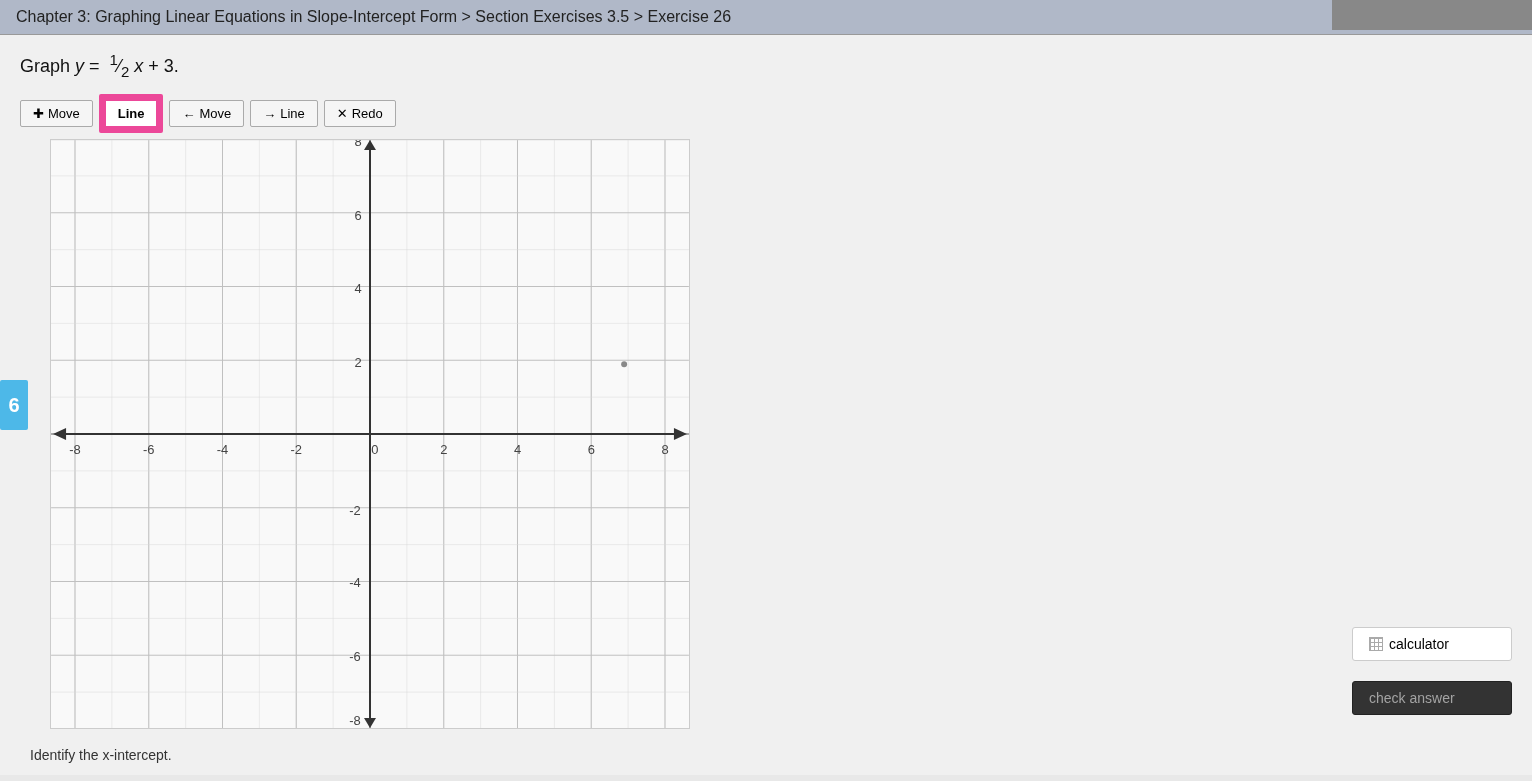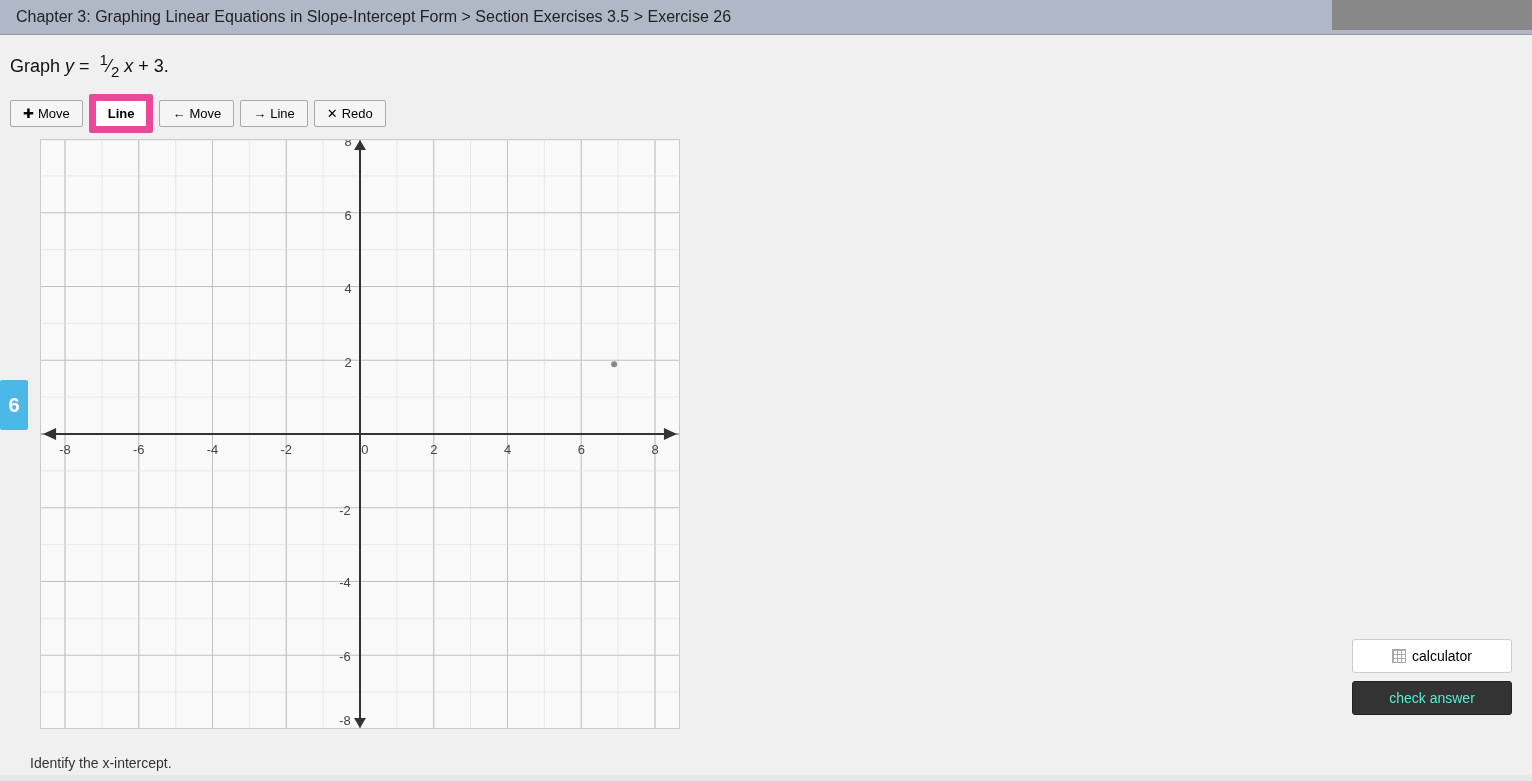--- a/index.html
+++ b/index.html
@@ -22,7 +22,7 @@
 
     .main-content {
       background: #f0f0f0;
-      padding: 16px 10px;
+      padding: 16px 20px;
       min-height: 740px;
       position: relative;
     }

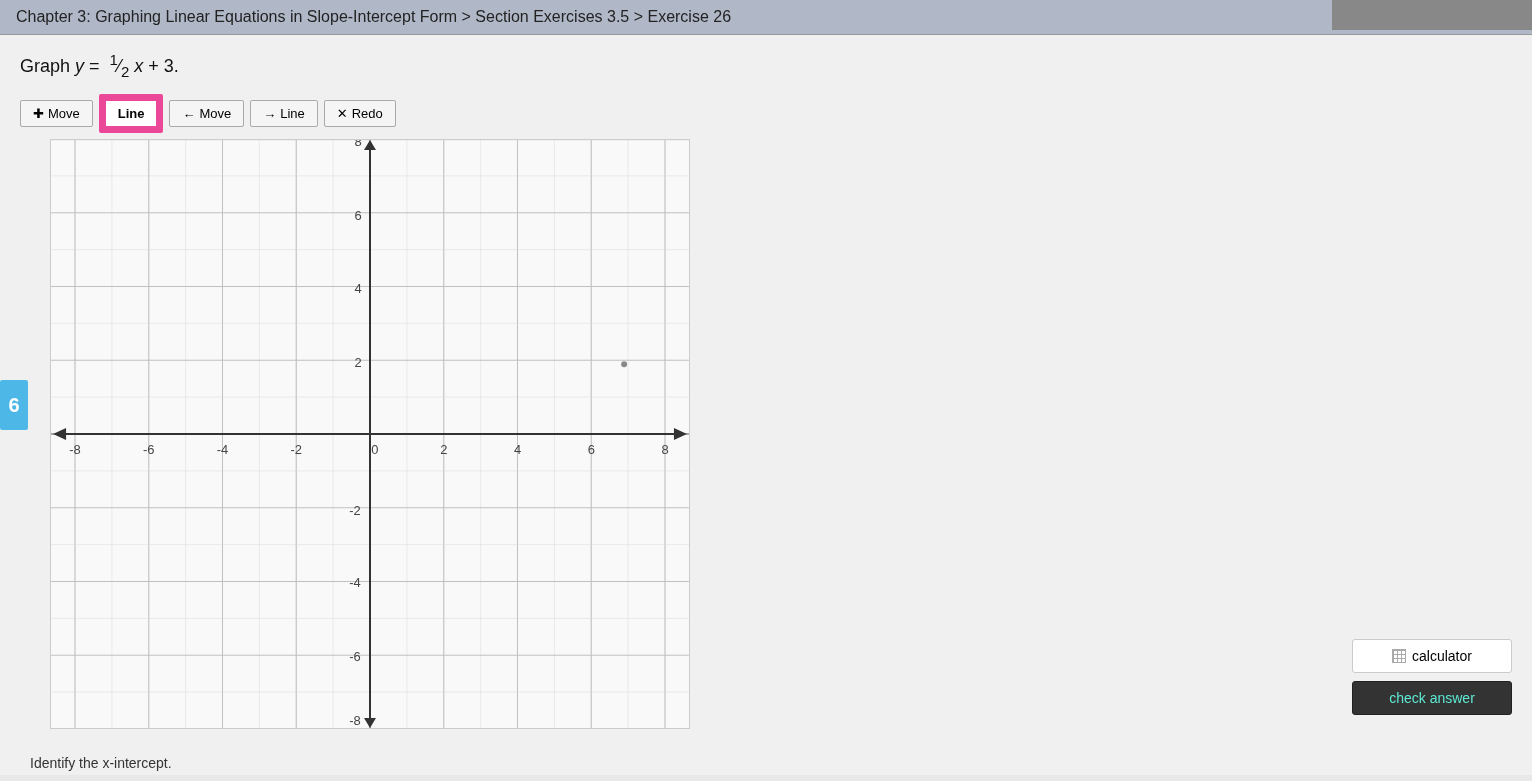--- a/index.html
+++ b/index.html
@@ -118,7 +118,7 @@
       cursor: pointer;
       font-size: 14px;
       min-width: 160px;
-      justify-content: center;
+      justify-content: flex-start;
       border-radius: 3px;
     }
 

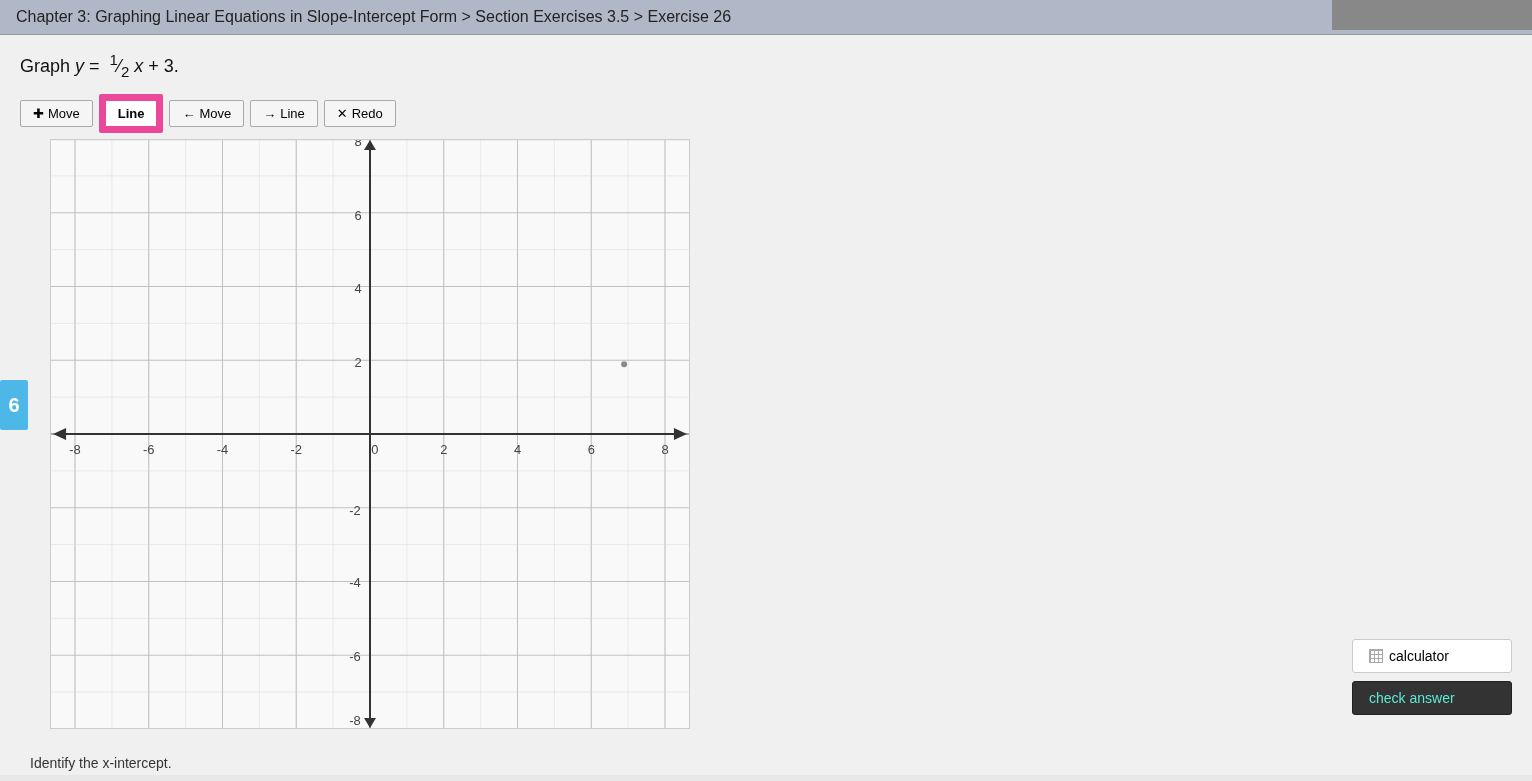--- a/index.html
+++ b/index.html
@@ -124,8 +124,9 @@
 
     .right-btn.dark {
       background: #333;
-      color: #5eead4;
+      color: #a3a3a3;
       border-color: #222;
+      margin-top: 12px;
     }
 
     .grid-icon {

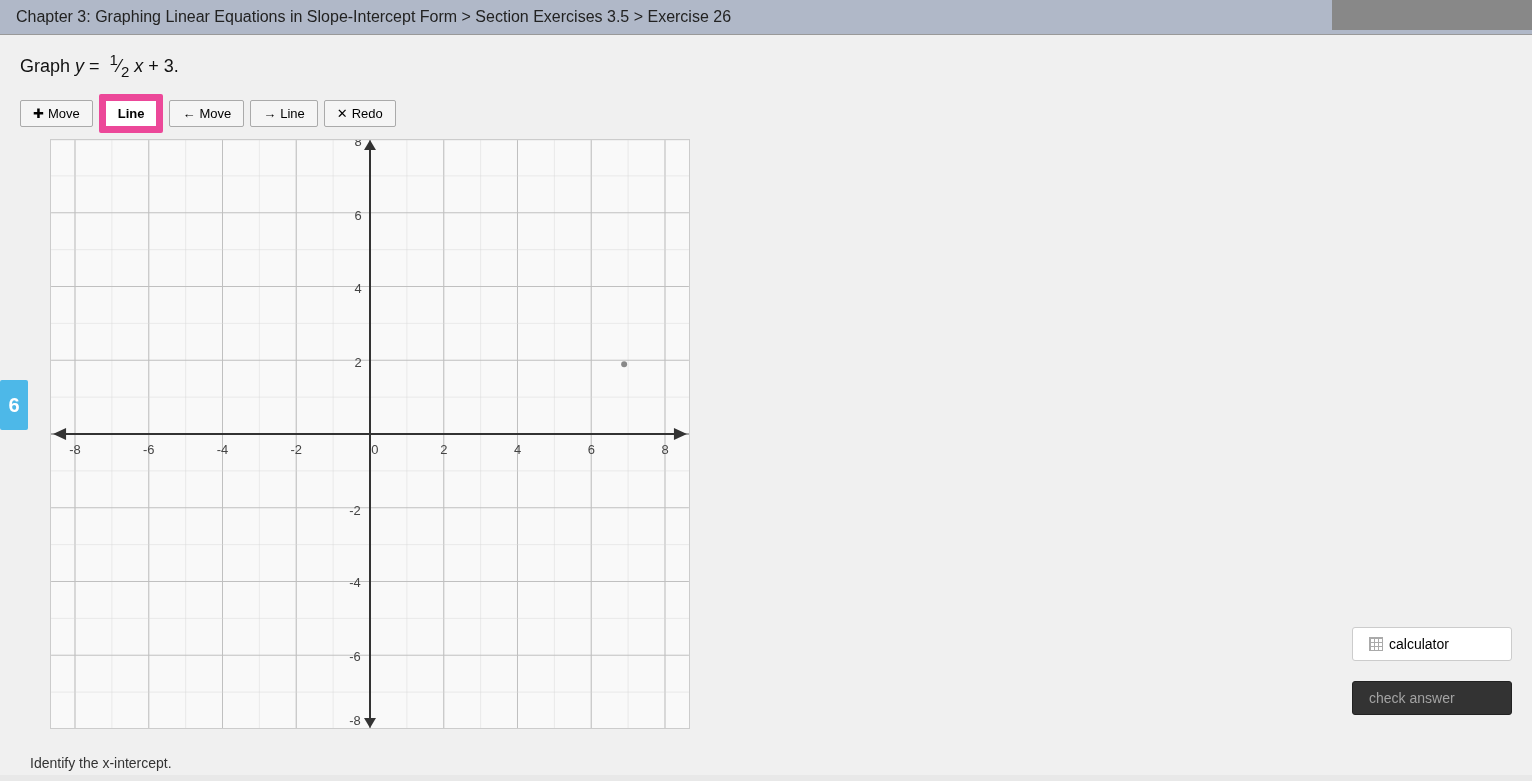--- a/index.html
+++ b/index.html
@@ -92,7 +92,7 @@
 
     .identify-text {
       position: absolute;
-      bottom: 4px;
+      bottom: 12px;
       left: 30px;
       font-size: 14px;
       color: #333;

